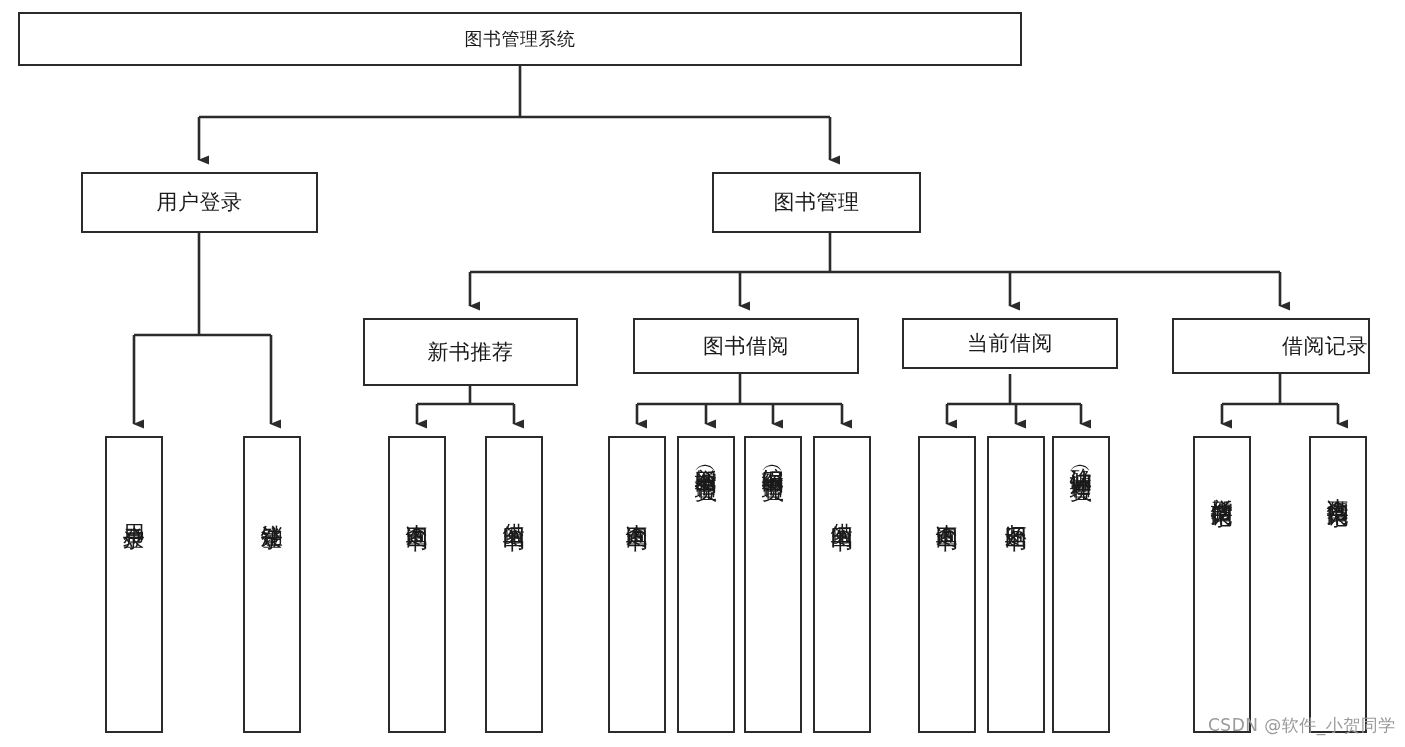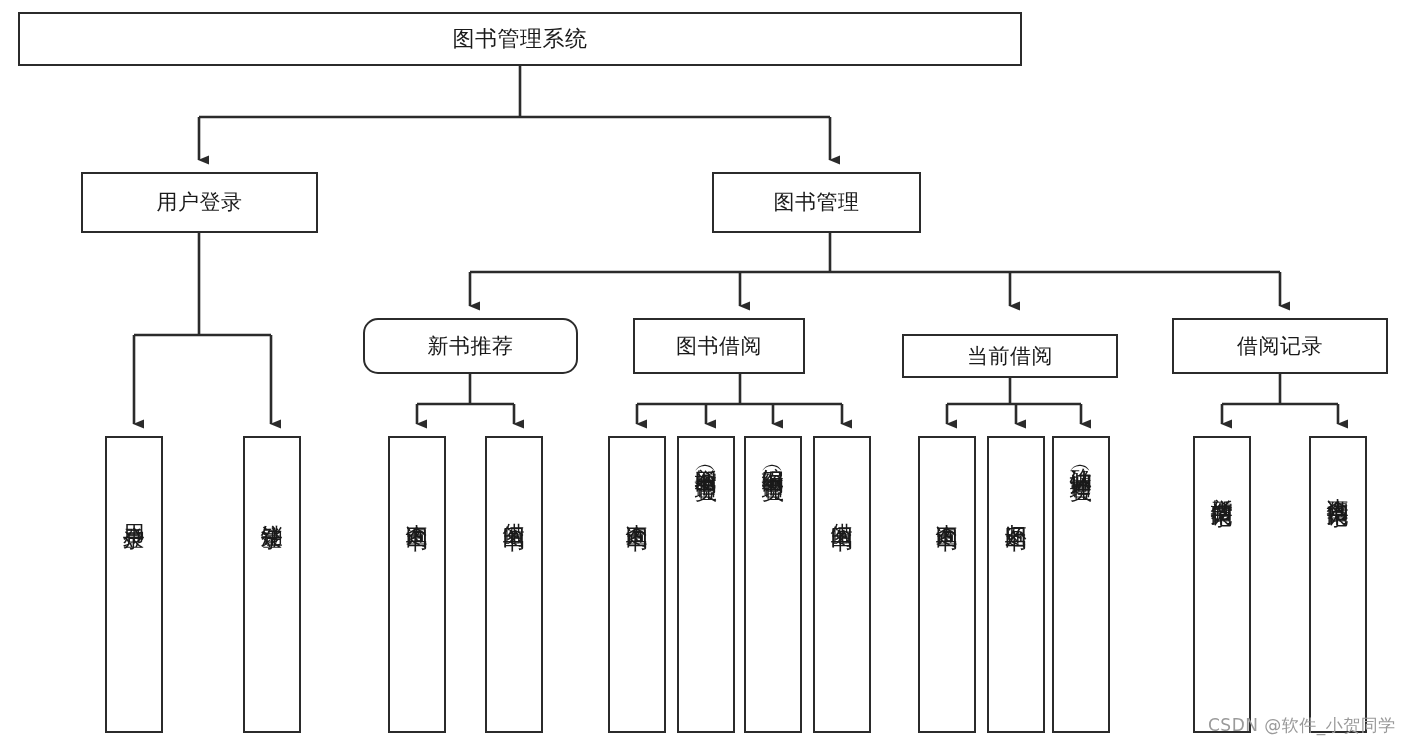--- a/index.html
+++ b/index.html
@@ -47,7 +47,7 @@
     font-size: 21px;
   }
   .node.root .node-label {
-    font-size: 22px;
+    font-size: 18px;
   }
   
   .node.vert {

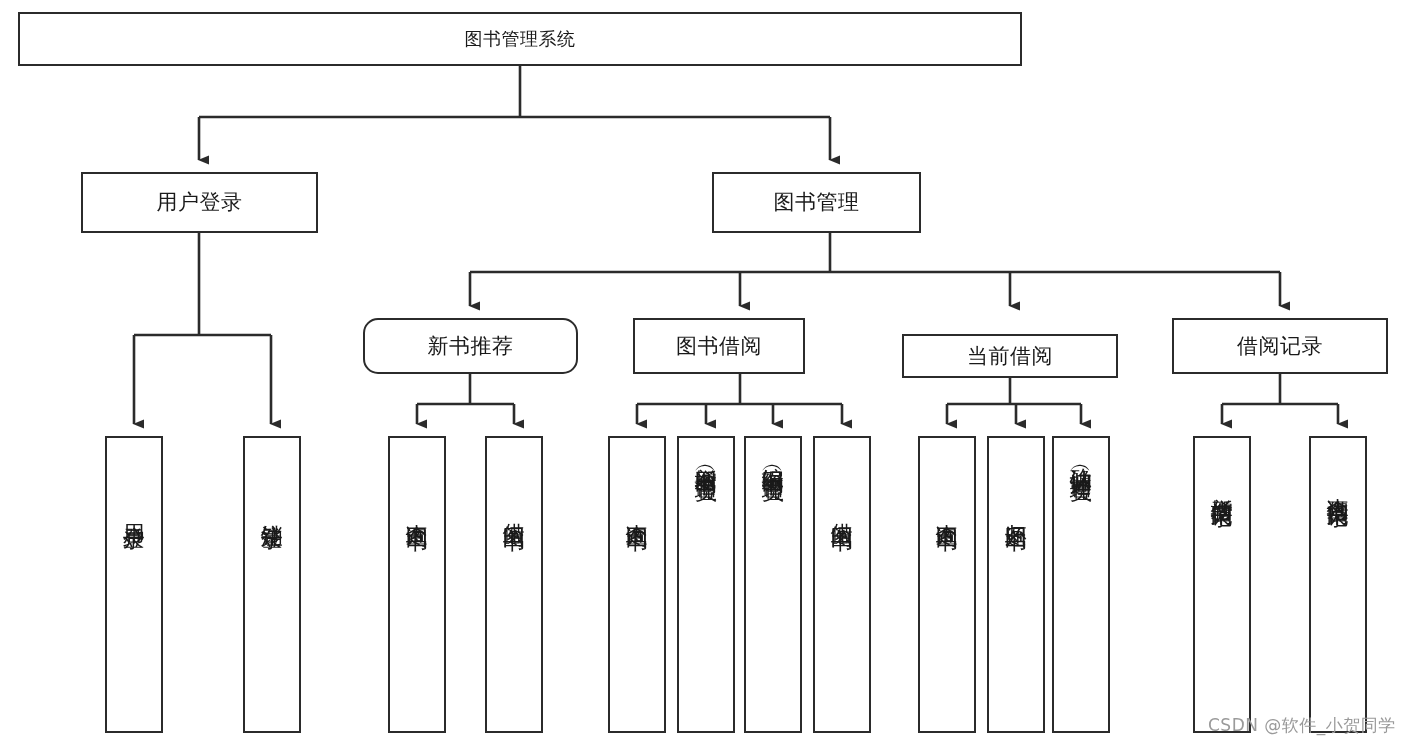--- a/index.html
+++ b/index.html
@@ -142,7 +142,7 @@
     <span class="node-label">图书管理</span>
   </div>
 
-  <div class="node horiz" style="left:363px; top:318px; width:215px; height:56px;border-radius:15px;">
+  <div class="node horiz" style="left:363px; top:318px; width:215px; height:68px;">
     <span class="node-label">新书推荐</span>
   </div>
 

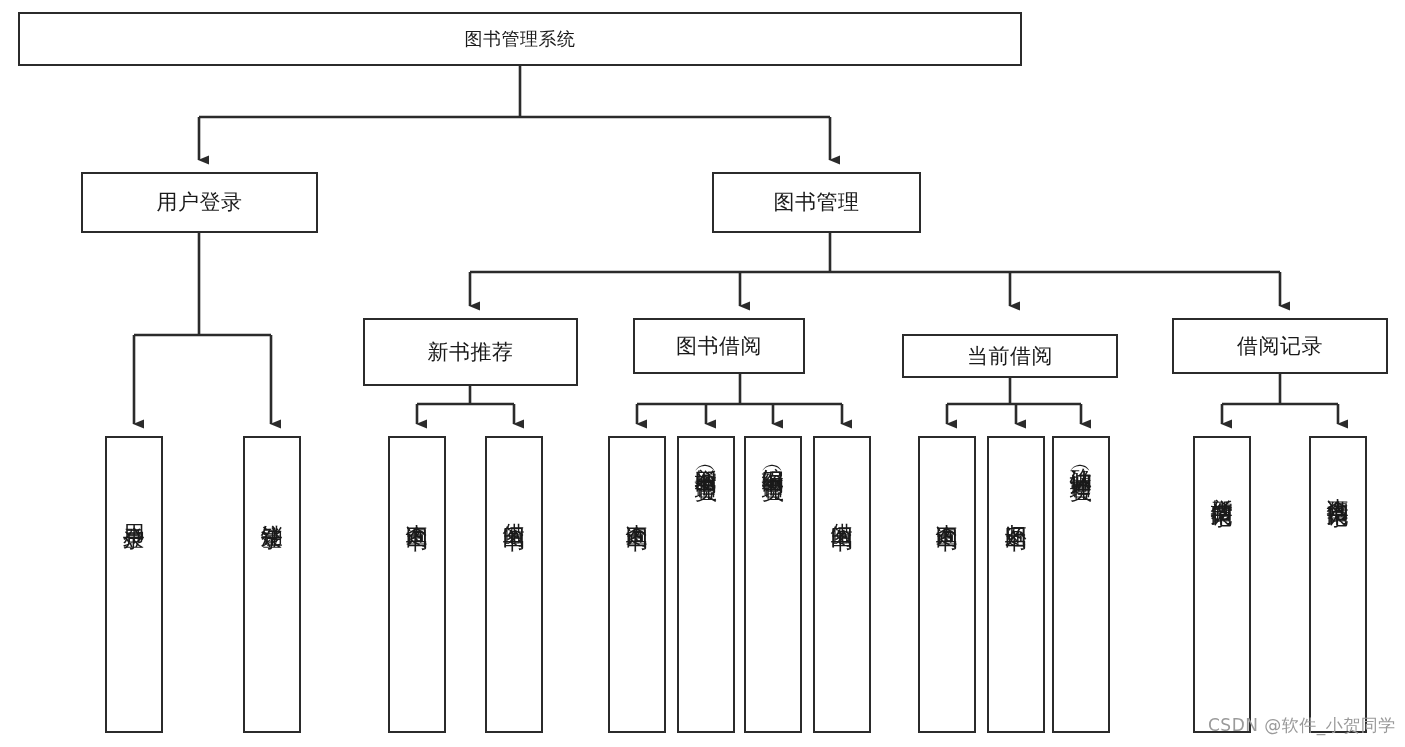--- a/index.html
+++ b/index.html
@@ -146,7 +146,7 @@
     <span class="node-label">新书推荐</span>
   </div>
 
-  <div class="node horiz" style="left:633px; top:318px; width:172px; height:56px;">
+  <div class="node horiz" style="left:633px; top:318px; width:226px; height:56px;">
     <span class="node-label">图书借阅</span>
   </div>
 

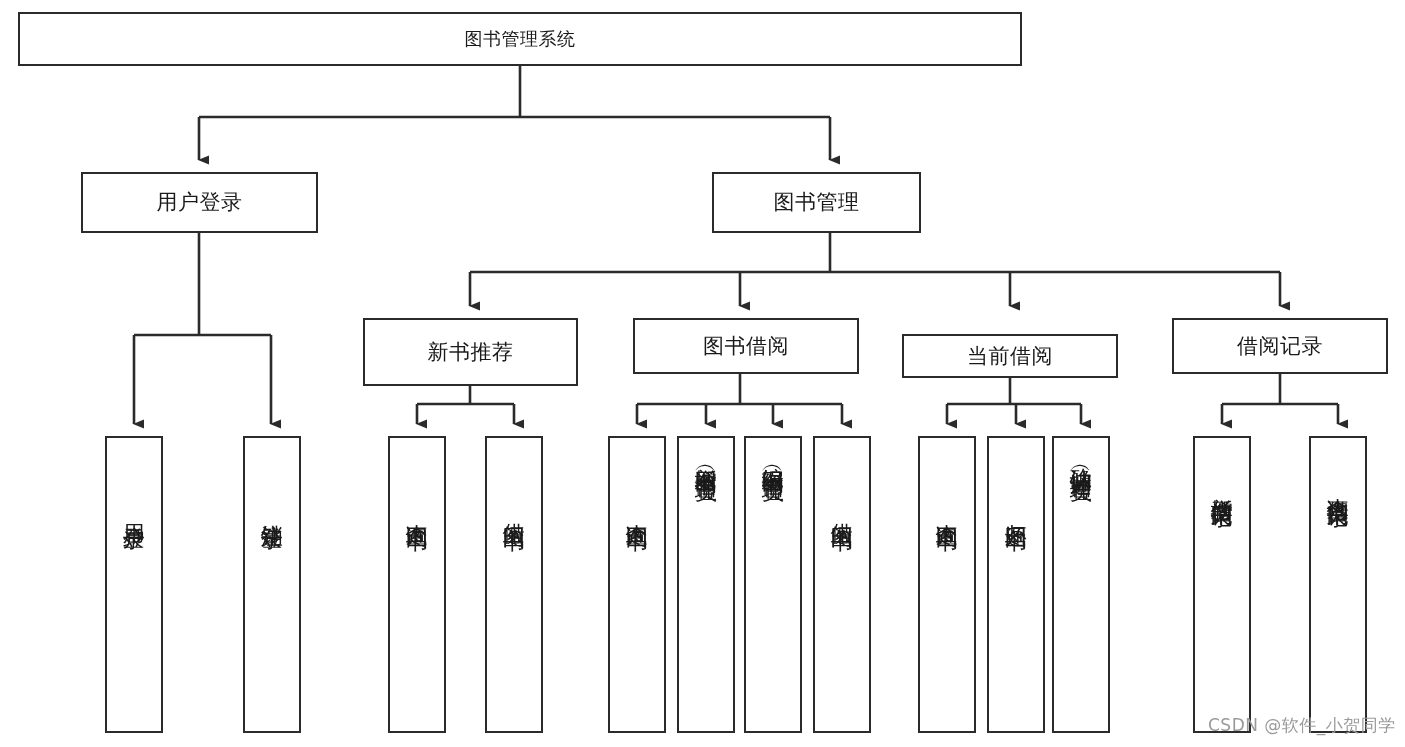--- a/index.html
+++ b/index.html
@@ -150,7 +150,7 @@
     <span class="node-label">图书借阅</span>
   </div>
 
-  <div class="node horiz" style="left:902px; top:334px; width:216px; height:44px;">
+  <div class="node horiz" style="left:902px; top:318px; width:216px; height:51px;">
     <span class="node-label">当前借阅</span>
   </div>
 

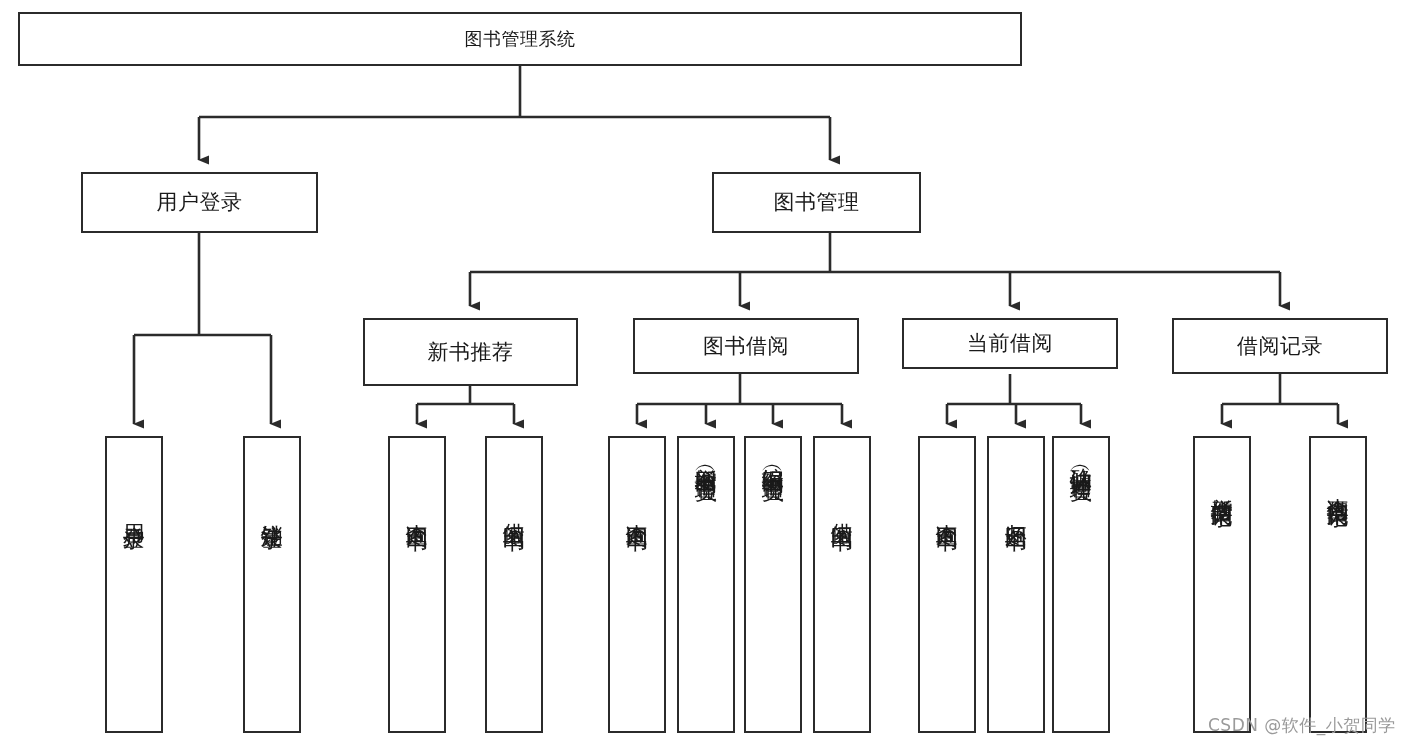--- a/index.html
+++ b/index.html
@@ -154,7 +154,7 @@
     <span class="node-label">当前借阅</span>
   </div>
 
-  <div class="node horiz" style="left:1172px; top:318px; width:216px; height:56px;">
+  <div class="node horiz" style="left:1172px; top:318px; width:198px; height:56px;justify-content:flex-end;">
     <span class="node-label">借阅记录</span>
   </div>
 

